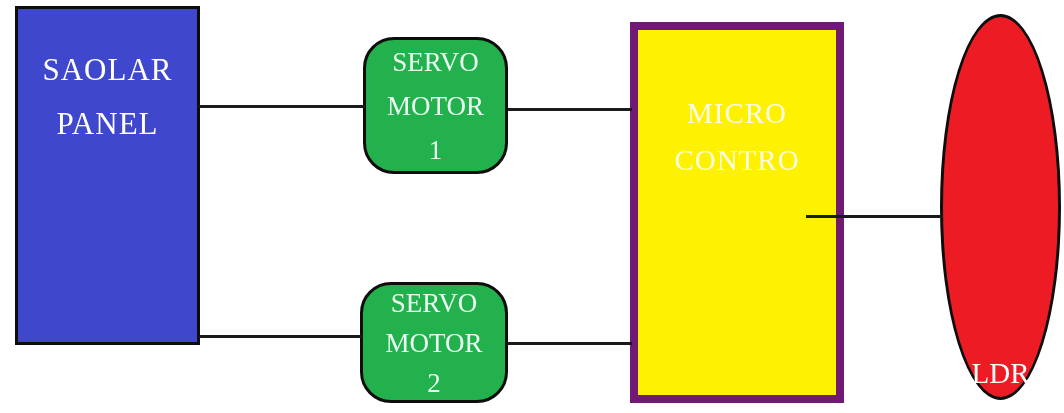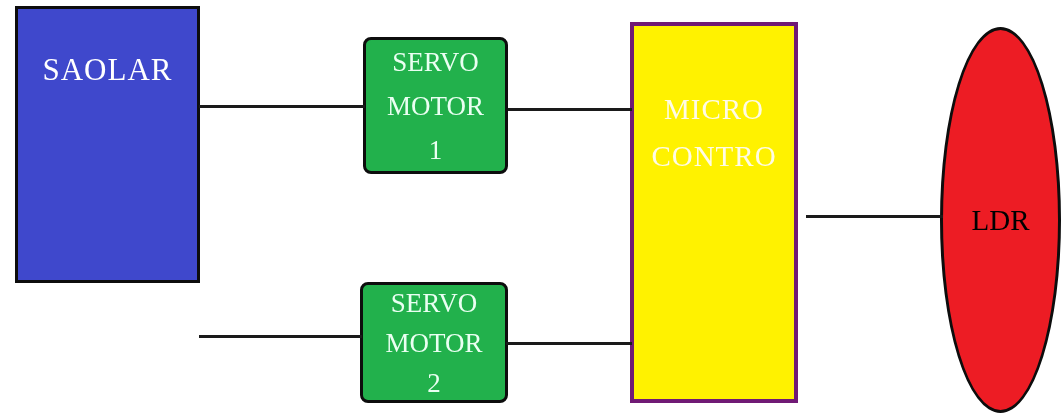--- a/index.html
+++ b/index.html
@@ -25,7 +25,7 @@
   }
   .solar-panel {
     left: 15px; top: 6px;
-    width: 185px; height: 277px;
+    width: 185px; height: 339px;
     background: #3f48cc;
     border: 3px solid #0d0d0d;
     color: #ffffff;

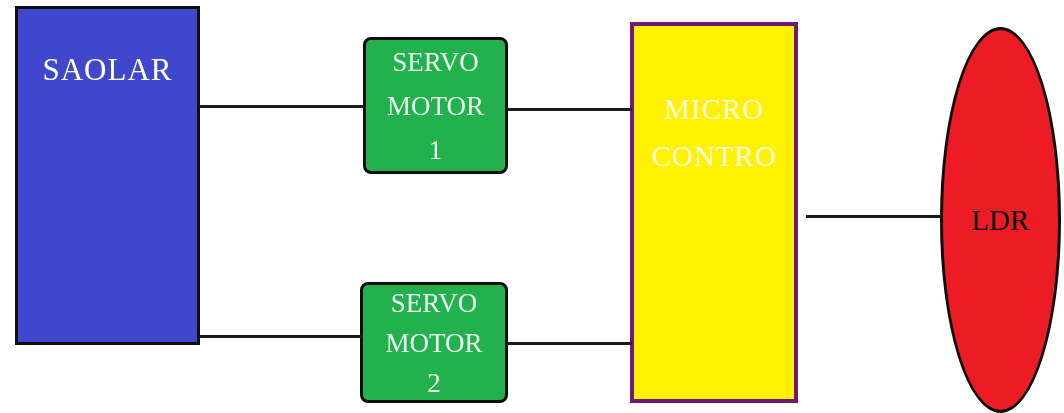--- a/index.html
+++ b/index.html
@@ -37,7 +37,7 @@
   .servo {
     background: #22b14c;
     border: 3px solid #0d0d0d;
-    border-radius: 8px;
+    border-radius: 31px;
     color: #eafff2;
     display: flex;
     flex-direction: column;

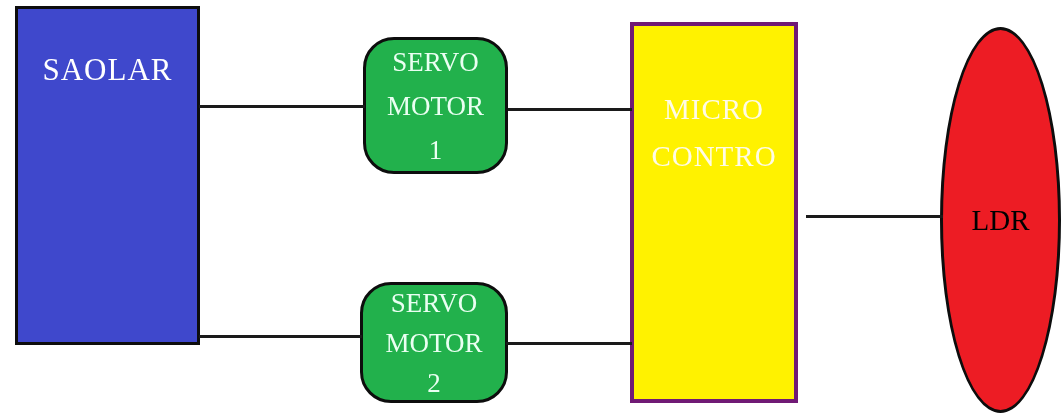--- a/index.html
+++ b/index.html
@@ -99,6 +99,7 @@
 
   <div class="node solar-panel">
     <span class="line">SAOLAR</span>
+    <span class="line">PANEL</span>
   </div>
 
   <div class="node servo servo-1">

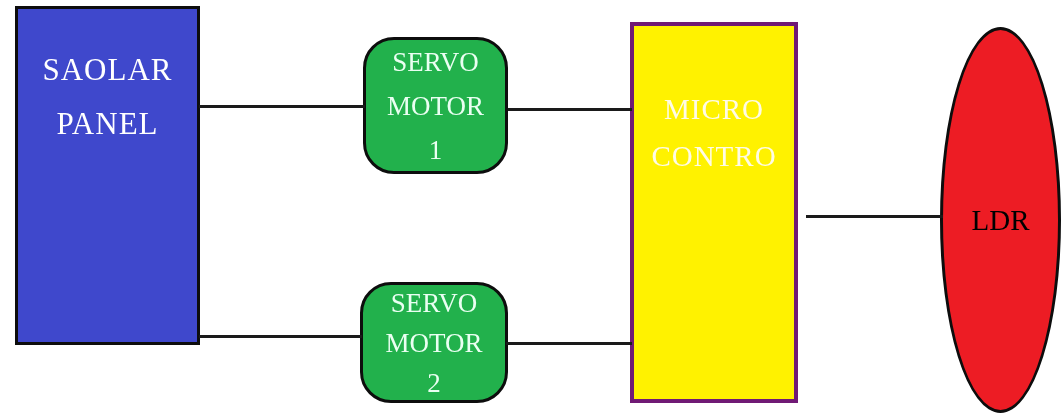--- a/index.html
+++ b/index.html
@@ -57,9 +57,9 @@
   }
   .micro {
     left: 630px; top: 22px;
-    width: 168px; height: 381px;
+    width: 214px; height: 381px;
     background: #fff200;
-    border: 4px solid #701a75;
+    border: 8px solid #701a75;
     color: #fffbe6;
     font-size: 29px;
     line-height: 47px;

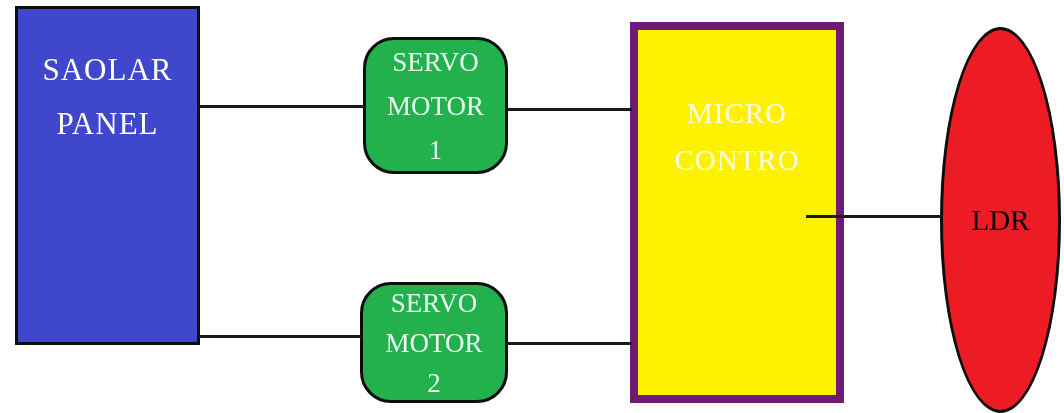--- a/index.html
+++ b/index.html
@@ -68,15 +68,15 @@
   .micro .line-1 { margin-top: 60px; }
   .micro .line-2 { }
   .ldr {
-    left: 940px; top: 27px;
+    left: 940px; top: 14px;
     width: 121px; height: 386px;
     background: #ed1c24;
     border: 3px solid #0d0d0d;
     border-radius: 50%;
-    color: #000000;
+    color: #ffffff;
     display: flex;
     flex-direction: column;
-    justify-content: center;
+    justify-content: flex-end;
     align-items: center;
     font-size: 29px;
     line-height: 47px;

